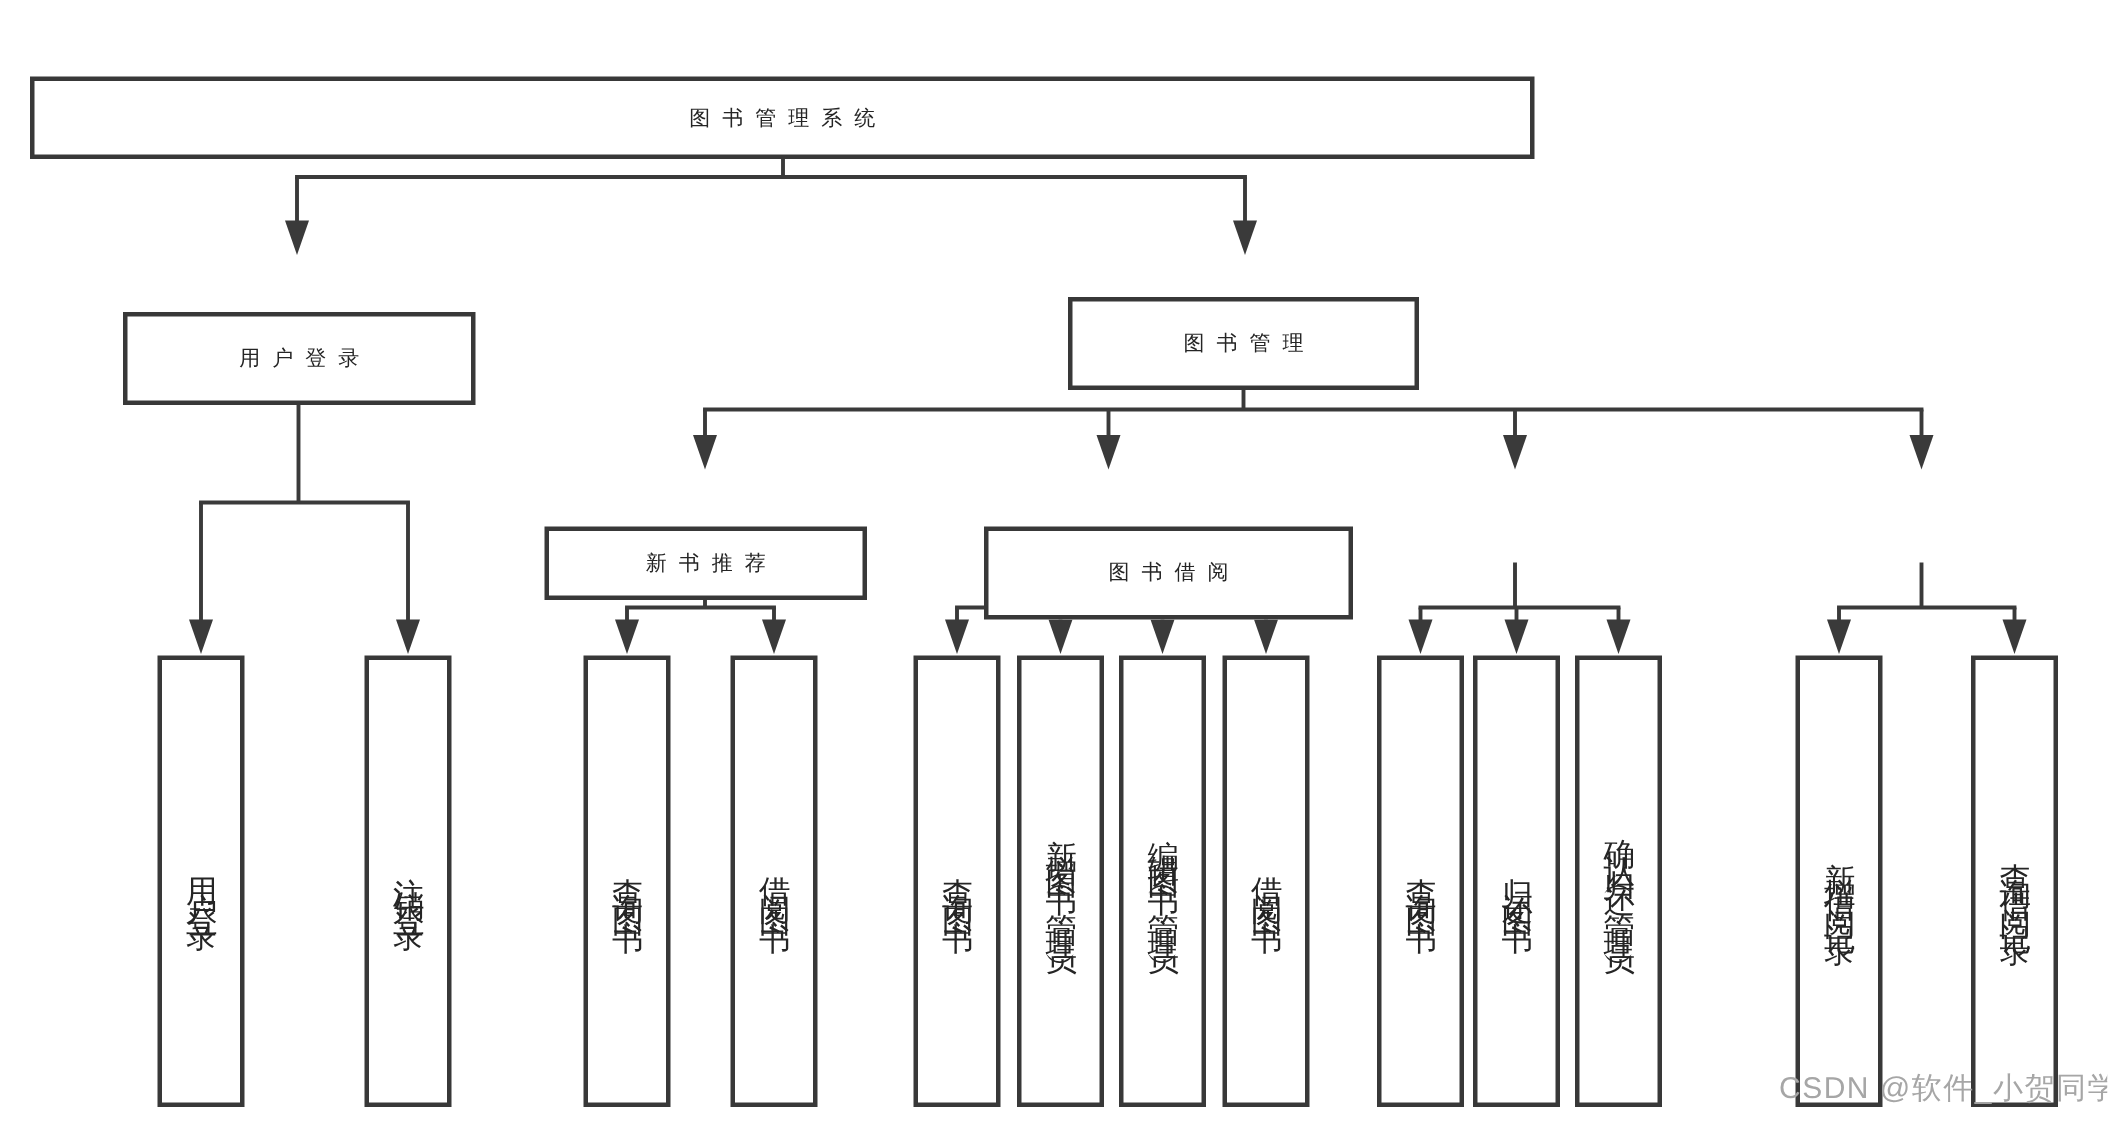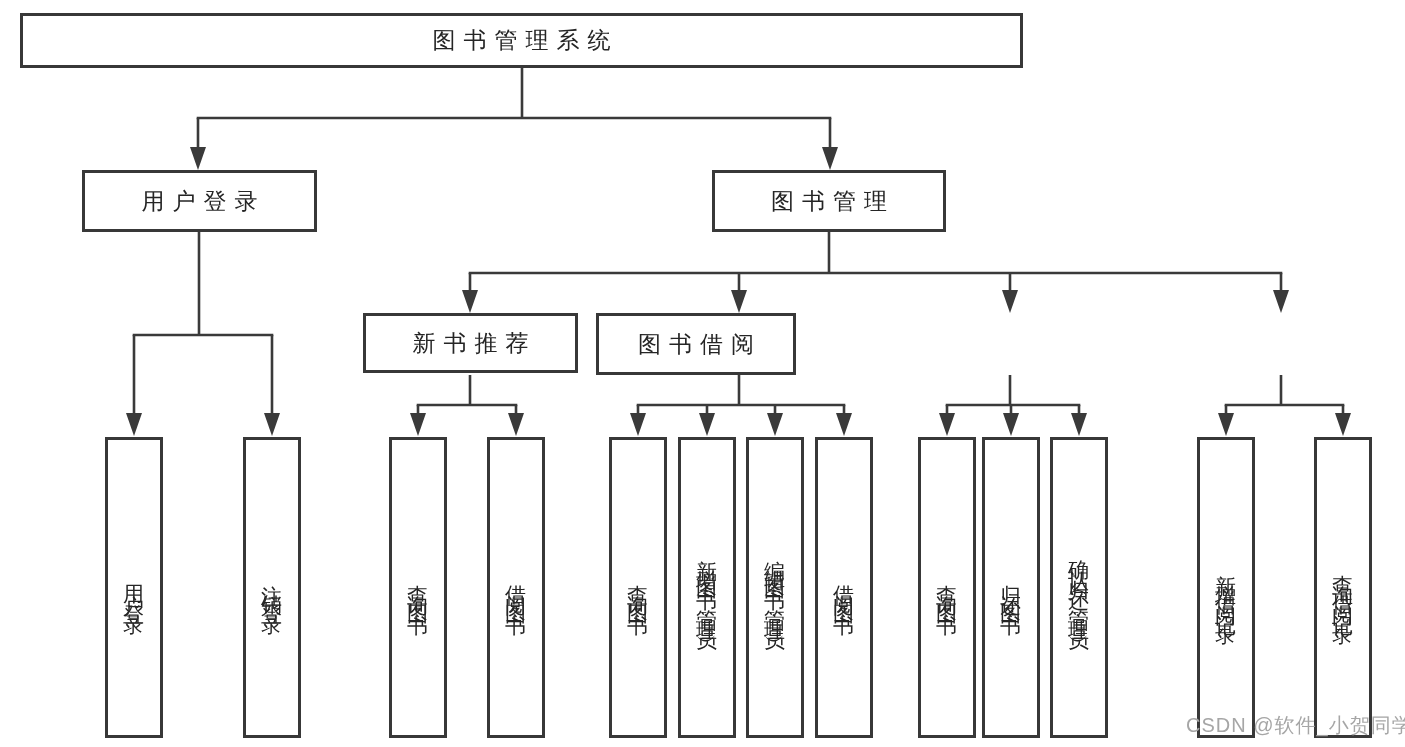--- a/index.html
+++ b/index.html
@@ -20,7 +20,7 @@
     display:flex;align-items:center;justify-content:center;
     color:var(--text,#252525);
   }
-  .hnode{font-size:23px;letter-spacing:8px;text-indent:8px;white-space:nowrap;}
+  .hnode{font-size:14px;letter-spacing:8px;text-indent:8px;white-space:nowrap;margin-top:38px;}
   .vnode .vtext{
     writing-mode:vertical-rl;text-orientation:mixed;
     font-size:21px;letter-spacing:10px;line-height:1;white-space:nowrap;

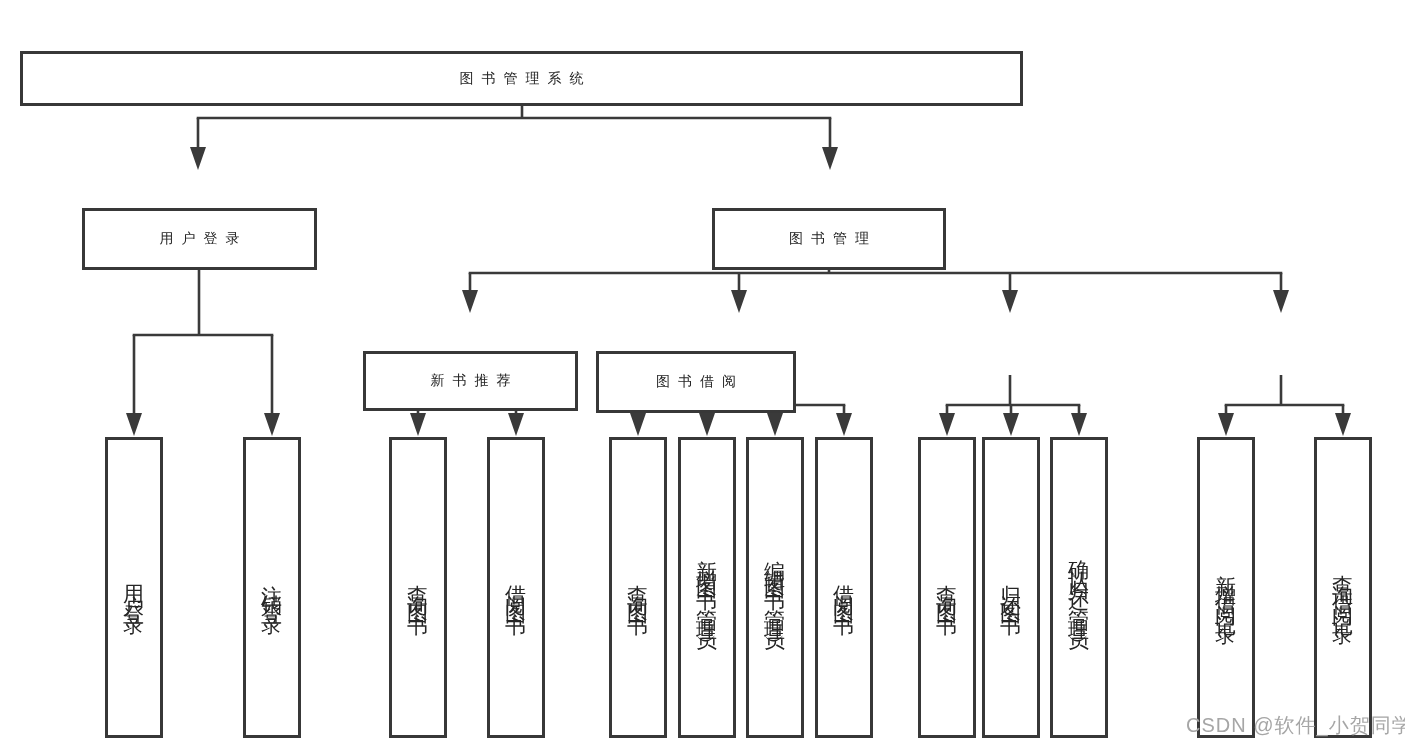--- a/index.html
+++ b/index.html
@@ -101,7 +101,7 @@
   <div class="node hnode" style="left:20px;top:13px;width:1003px;height:55px;">图书管理系统</div>
 
   <div class="node hnode" style="left:82px;top:170px;width:235px;height:62px;">用户登录</div>
-  <div class="node hnode" style="left:712px;top:170px;width:234px;height:62px;">图书管理</div>
+  <div class="node hnode" style="left:712px;top:160px;width:234px;height:62px;">图书管理</div>
 
   <div class="node hnode" style="left:363px;top:313px;width:215px;height:60px;">新书推荐</div>
   <div class="node hnode" style="left:596px;top:313px;width:200px;height:62px;">图书借阅</div>

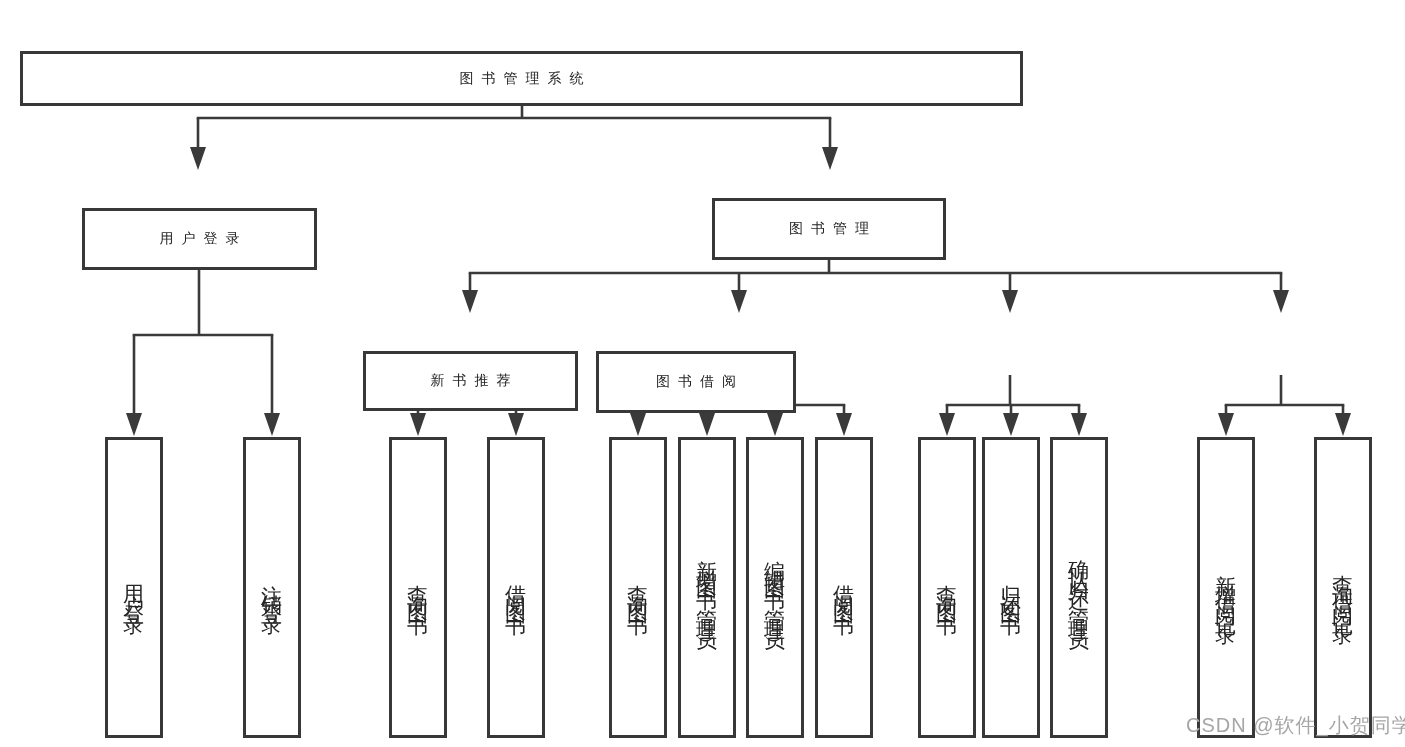--- a/index.html
+++ b/index.html
@@ -103,7 +103,7 @@
   <div class="node hnode" style="left:82px;top:170px;width:235px;height:62px;">用户登录</div>
   <div class="node hnode" style="left:712px;top:160px;width:234px;height:62px;">图书管理</div>
 
-  <div class="node hnode" style="left:363px;top:313px;width:215px;height:60px;">新书推荐</div>
+  <div class="node hnode" style="left:363px;top:313px;width:215px;height:49px;">新书推荐</div>
   <div class="node hnode" style="left:596px;top:313px;width:200px;height:62px;">图书借阅</div>
 
   <div class="node vnode" style="left:105px;top:437px;width:58px;height:301px;">

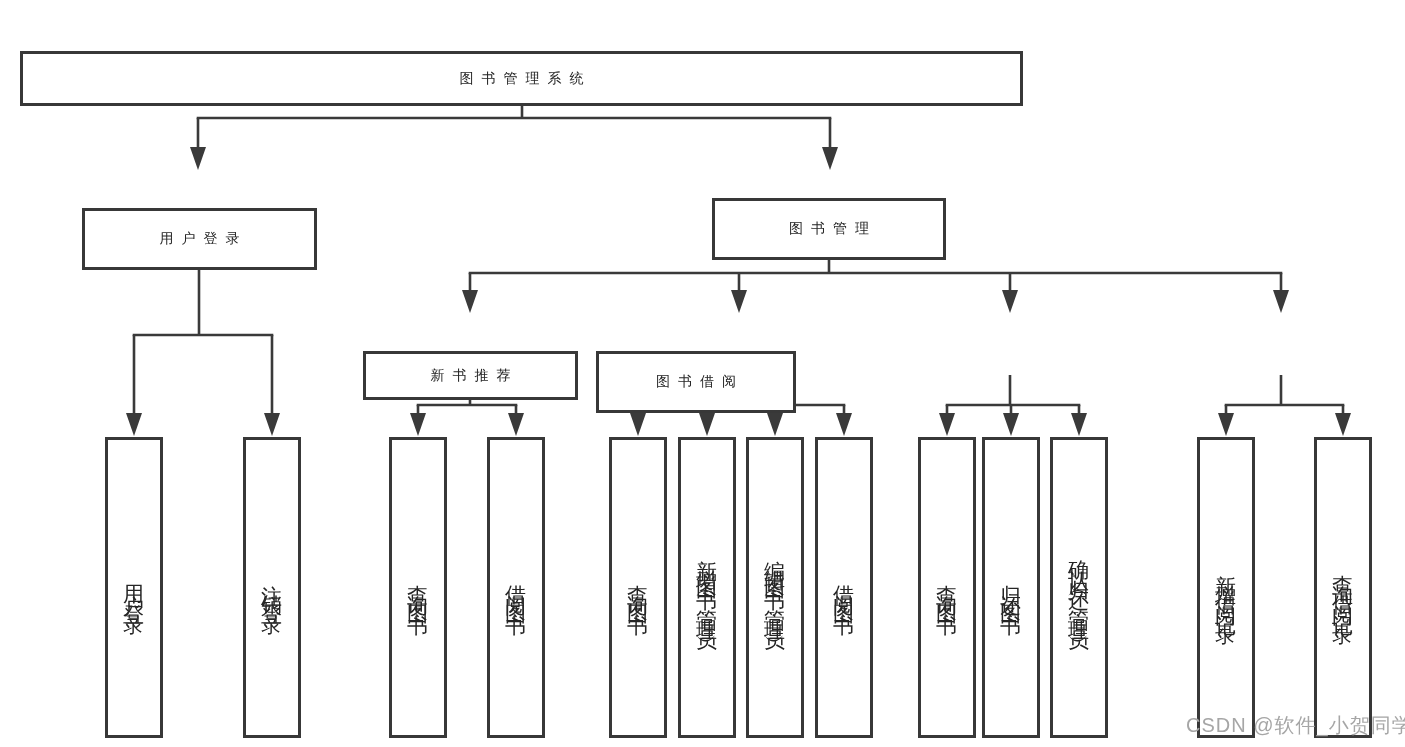--- a/index.html
+++ b/index.html
@@ -104,7 +104,7 @@
   <div class="node hnode" style="left:712px;top:160px;width:234px;height:62px;">图书管理</div>
 
   <div class="node hnode" style="left:363px;top:313px;width:215px;height:49px;">新书推荐</div>
-  <div class="node hnode" style="left:596px;top:313px;width:200px;height:62px;">图书借阅</div>
+  <div class="node hnode" style="left:656px;top:313px;width:246px;height:62px;">图书借阅</div>
 
   <div class="node vnode" style="left:105px;top:437px;width:58px;height:301px;">
     <span class="vtext">用户登录</span>

